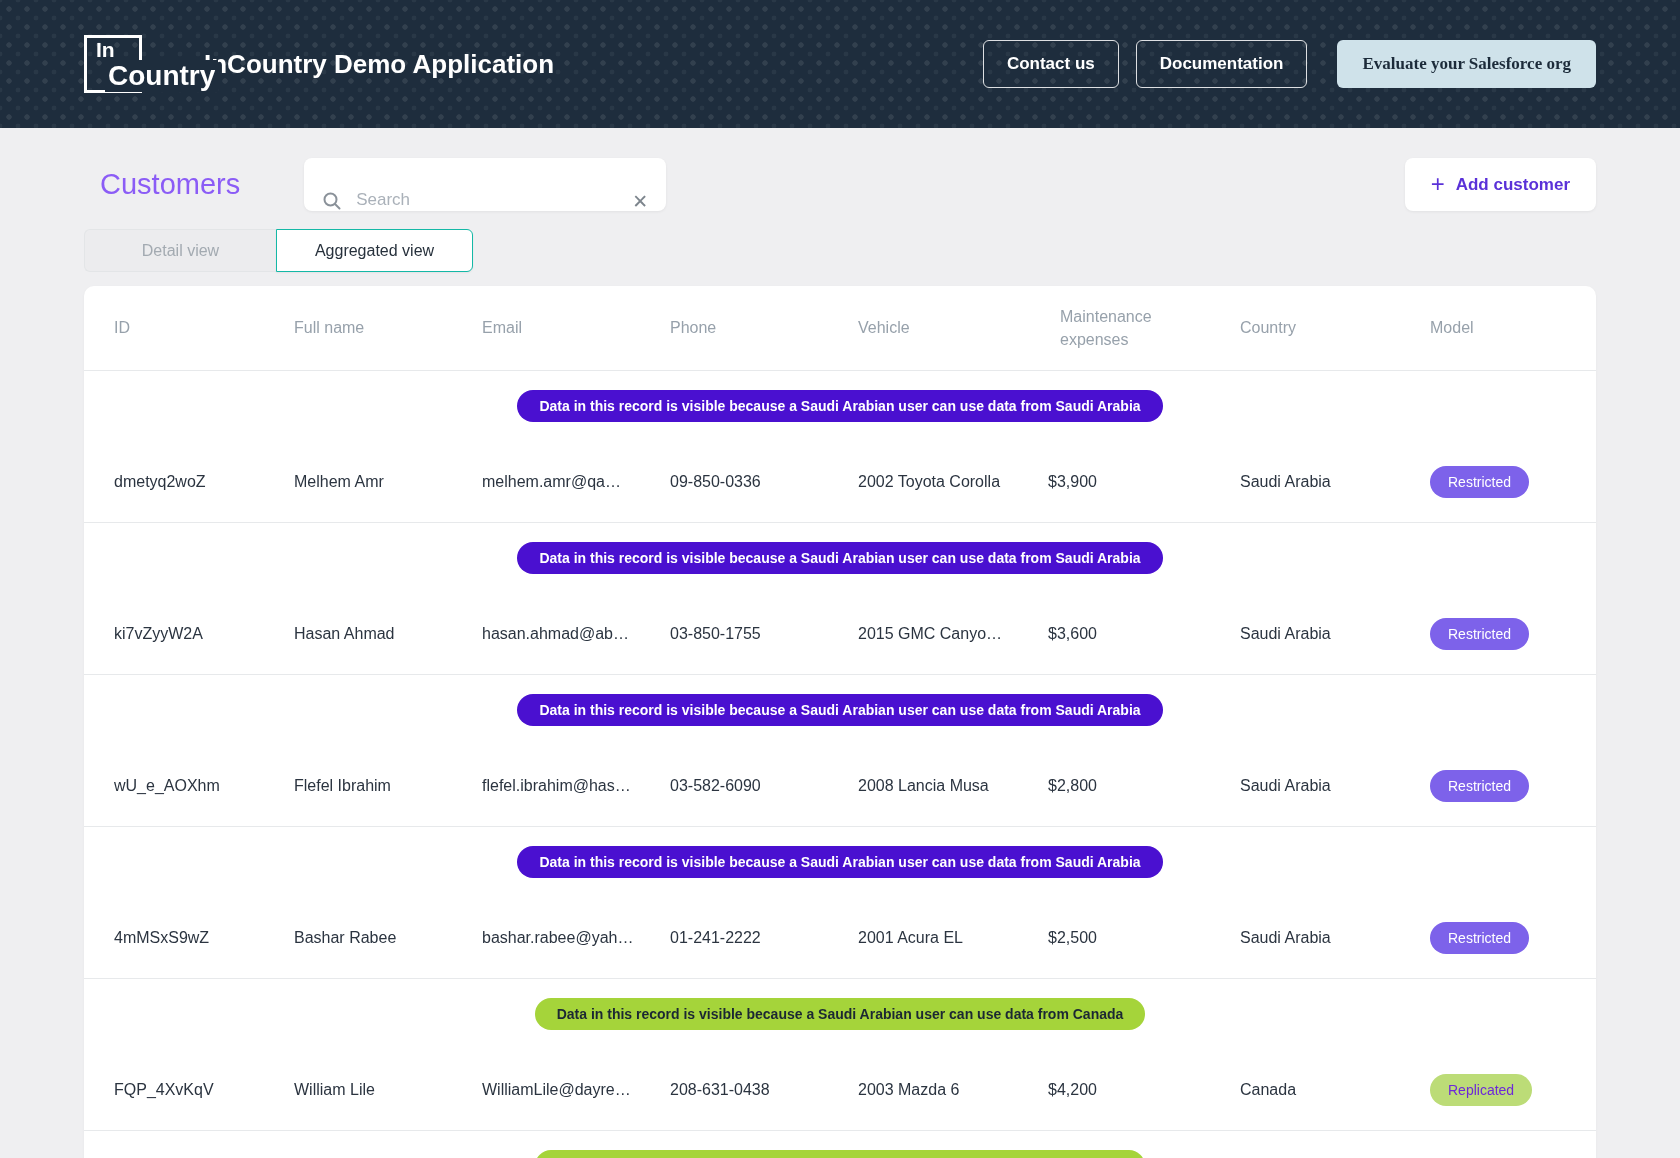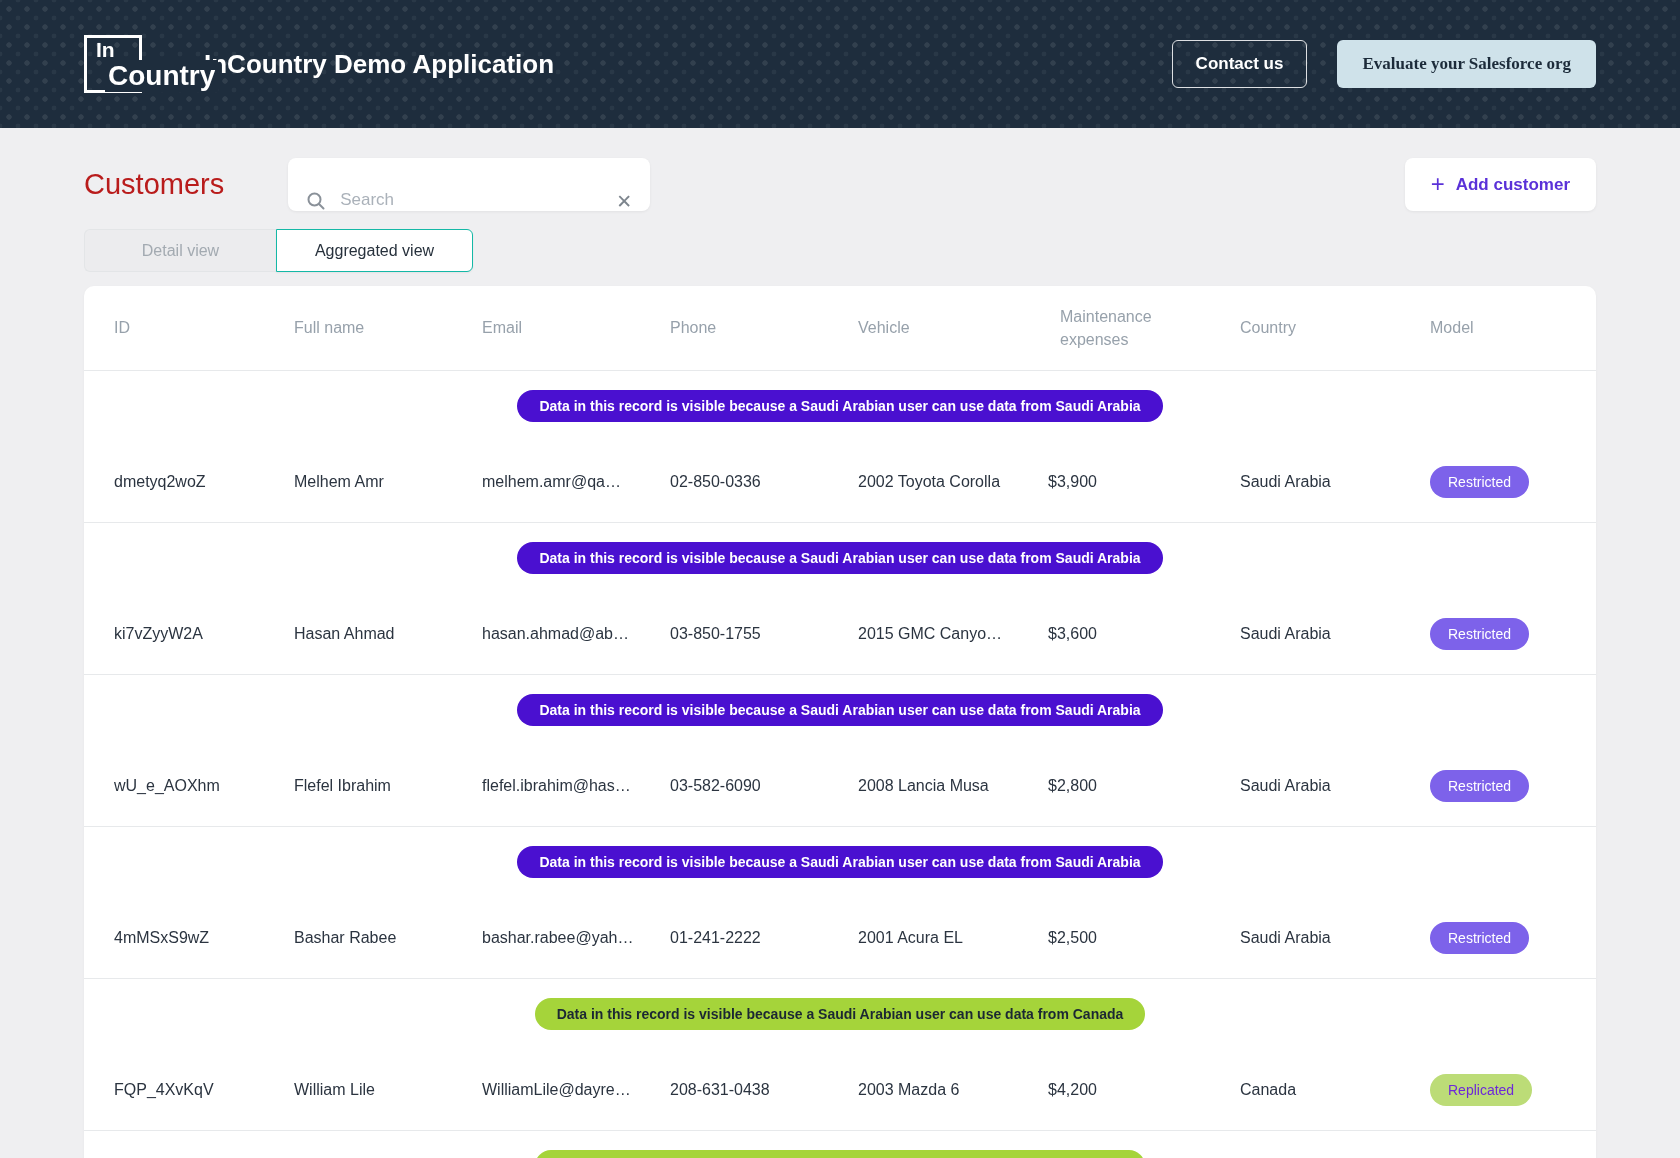--- a/index.html
+++ b/index.html
@@ -137,6 +137,7 @@
   <div class="app-title">InCountry Demo Application</div>
   <div class="topbar-actions">
     <button class="btn-outline">Contact us</button>
+    <button class="btn-outline">Documentation</button>
     <button class="btn-evaluate">Evaluate your Salesforce org</button>
   </div>
 </header>

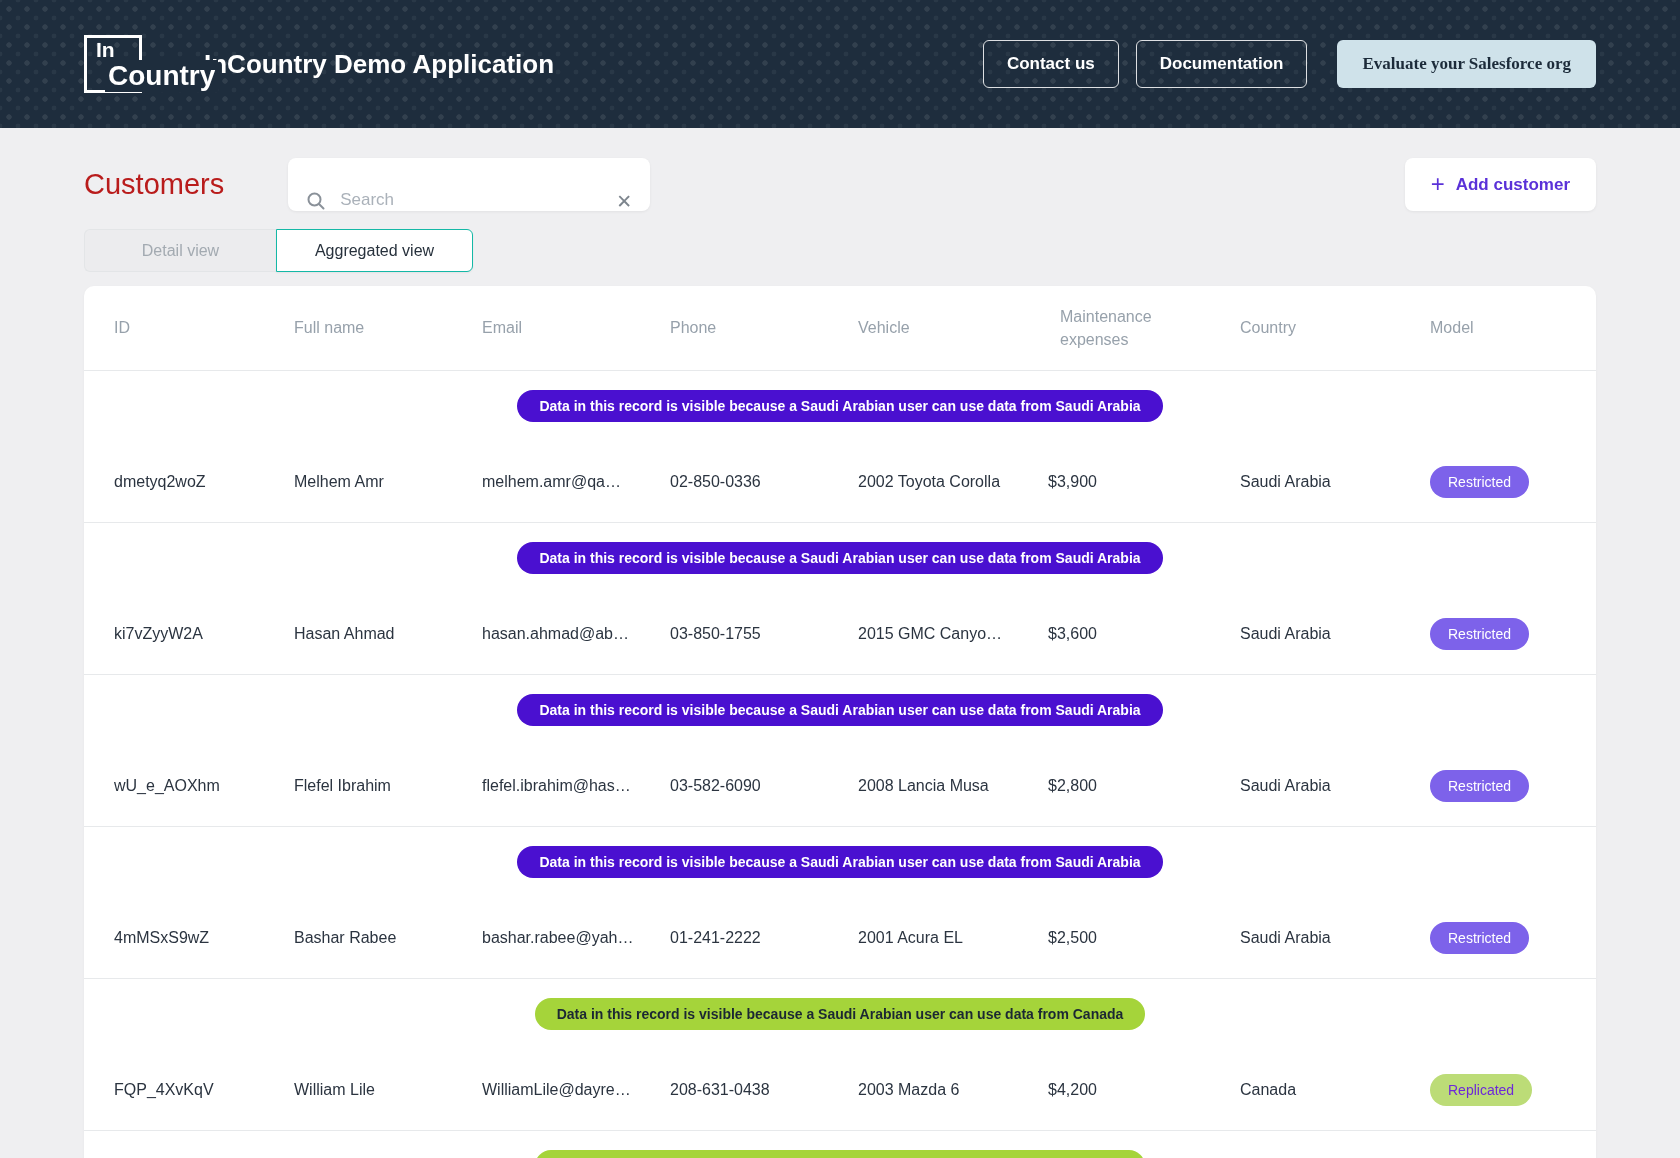--- a/index.html
+++ b/index.html
@@ -52,7 +52,7 @@
   
   .page { padding:0 84px; }
   .page-head { display:flex; align-items:center; margin-top:30px; height:53px; }
-  .page-title { font-size:29px; font-weight:500; color:#b91c1c; margin:0 64px 0 0;text-align:right; }
+  .page-title { font-size:29px; font-weight:500; color:#8b5cf6; margin:0 64px 0 16px;text-align:right; }
 
   .search {
     width:362px; height:53px; background:#fff; border-radius:8px;

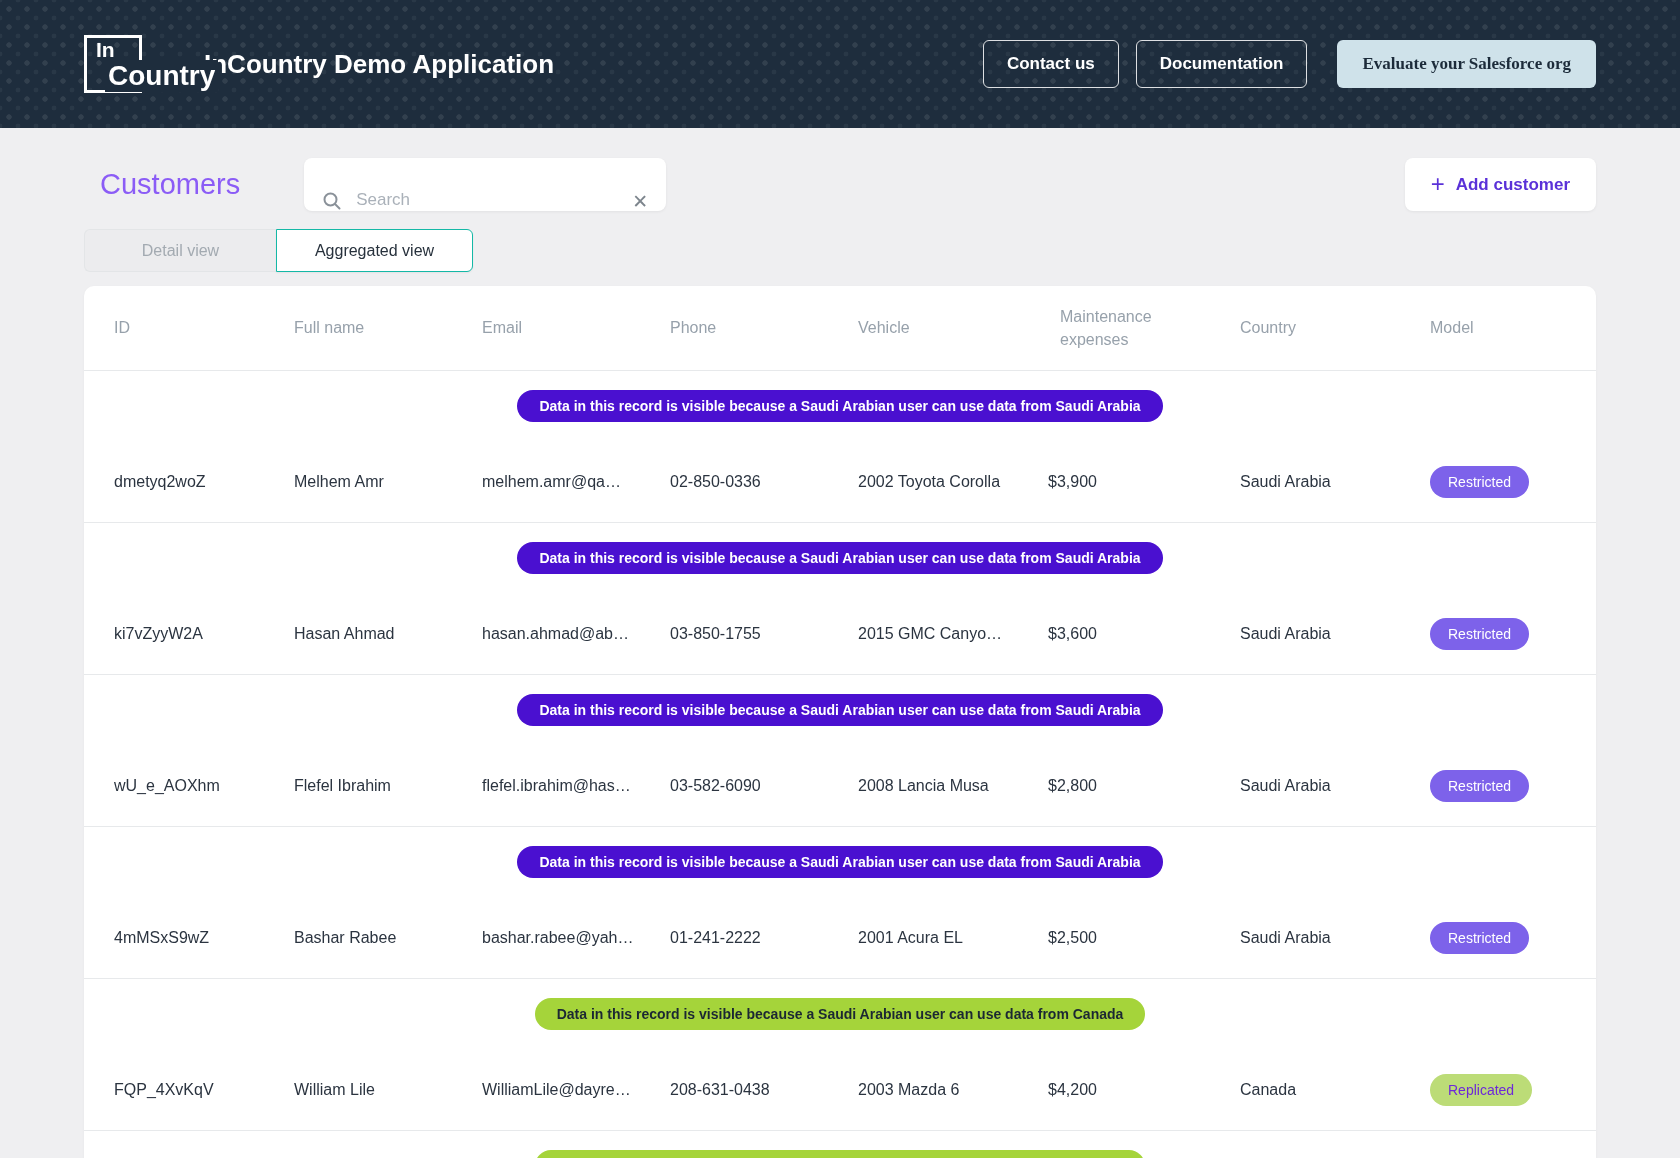--- a/index.html
+++ b/index.html
@@ -190,7 +190,7 @@
         <div class="cell">dmetyq2woZ</div>
         <div class="cell">Melhem Amr</div>
         <div class="cell">melhem.amr@qa…</div>
-        <div class="cell">02-850-0336</div>
+        <div class="cell">09-850-0336</div>
         <div class="cell">2002 Toyota Corolla</div>
         <div class="cell">$3,900</div>
         <div class="cell">Saudi Arabia</div>

